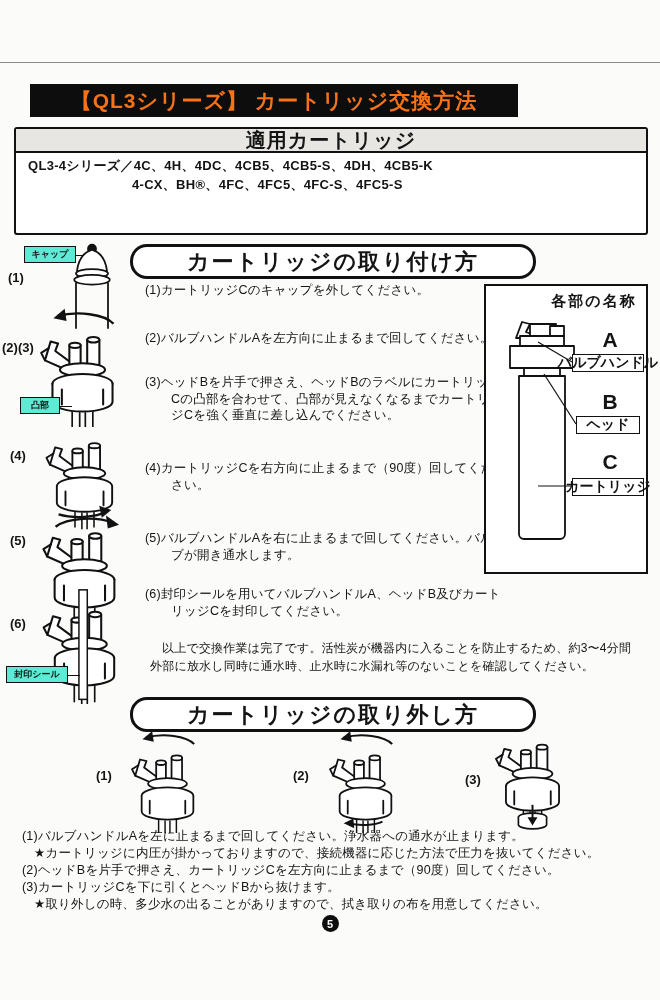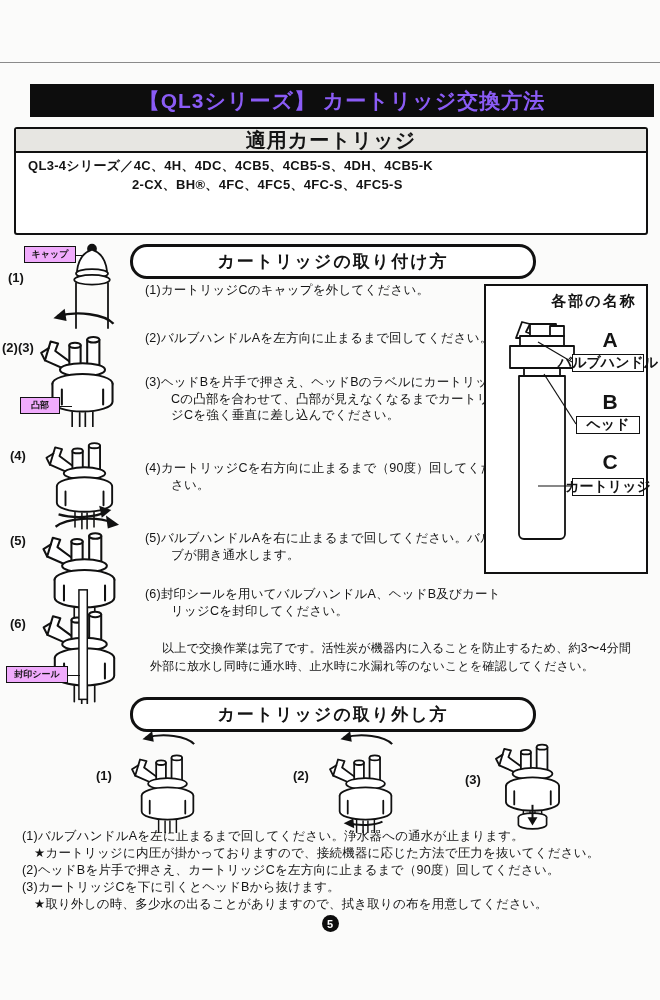--- a/index.html
+++ b/index.html
@@ -12,8 +12,8 @@
   .abs{position:absolute;}
   .top-rule{left:0;top:62px;width:660px;border-top:1.5px solid #8a8a8a;}
   .title-bar{
-    left:30px;top:84px;width:624px;height:33px;
-    background:#0d0d0d;color:#8b5cf6;
+    left:30px;top:84px;width:488px;height:33px;
+    background:#0d0d0d;color:#f97316;
     font-size:21px;font-weight:bold;letter-spacing:1px;
     display:flex;align-items:center;justify-content:center;
   }

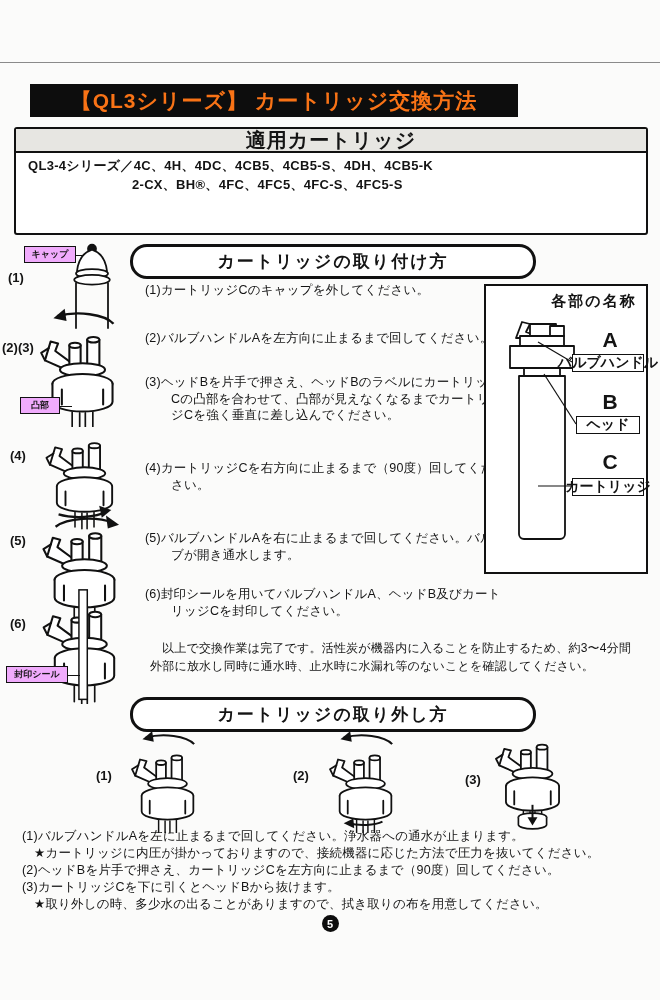--- a/index.html
+++ b/index.html
@@ -131,7 +131,7 @@
     <div class="applicable-header">適用カートリッジ</div>
     <div class="app-rows">
       <div class="app-row">QL3-4シリーズ／4C、4H、4DC、4CB5、4CB5-S、4DH、4CB5-K</div>
-      <div class="app-row indent">2-CX、BH®、4FC、4FC5、4FC-S、4FC5-S</div>
+      <div class="app-row indent">4-CX、BH®、4FC、4FC5、4FC-S、4FC5-S</div>
     </div>
   </div>
 

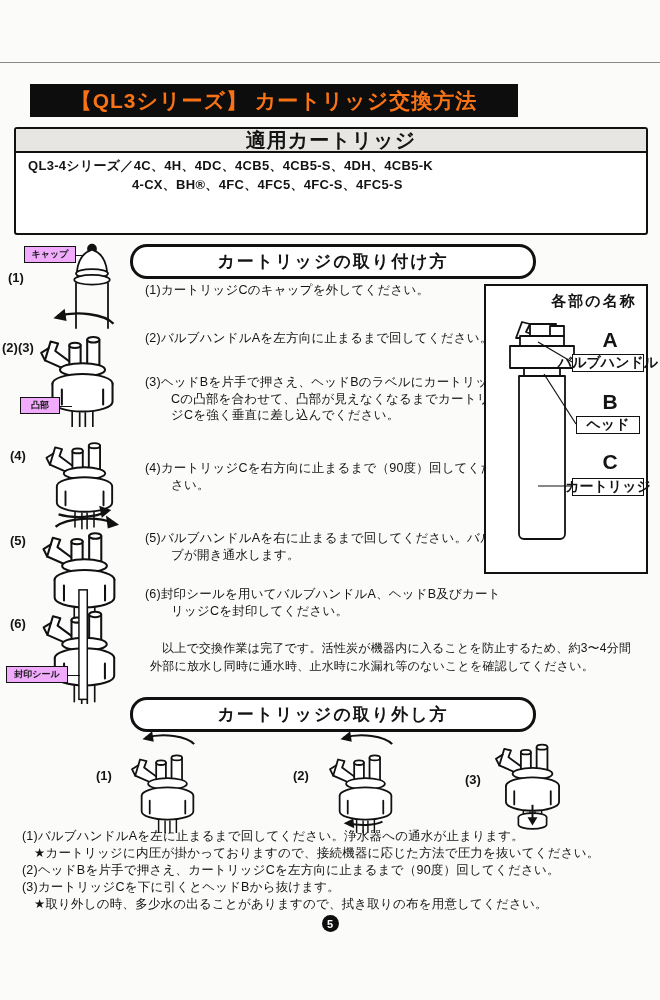--- a/index.html
+++ b/index.html
@@ -39,7 +39,7 @@
   }
   .fig-num{font-size:13px;font-weight:bold;color:#141414;}
   .label-box{
-    border:1.5px solid #111;background:#f0abfc;
+    border:1.5px solid #111;background:#5eead4;
     font-size:9px;font-weight:bold;
     display:flex;align-items:center;justify-content:center;
     white-space:nowrap;

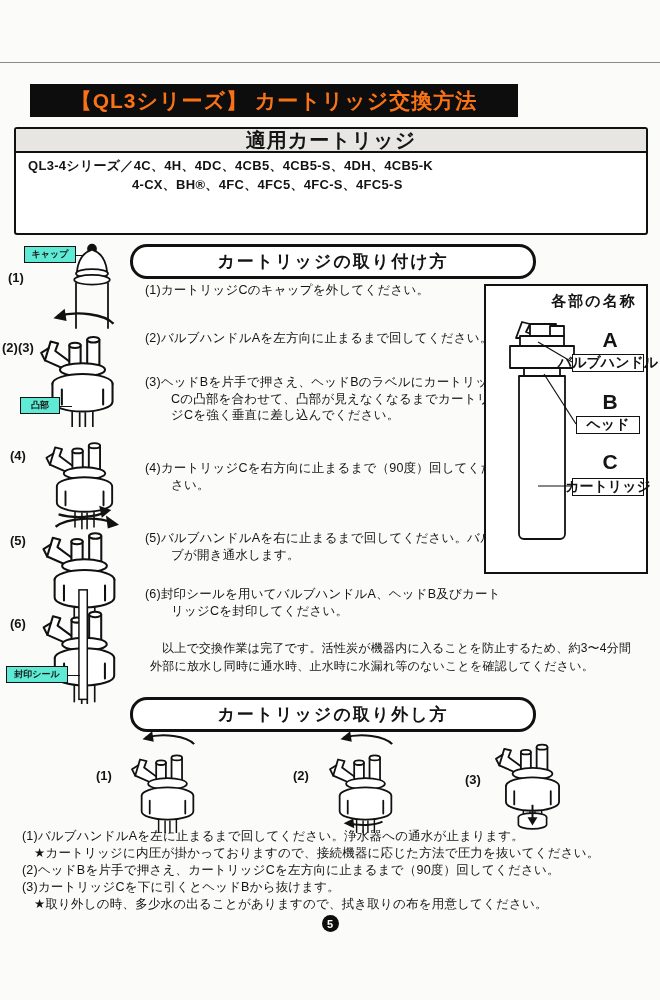--- a/index.html
+++ b/index.html
@@ -34,7 +34,7 @@
   .app-row.indent{padding-left:116px;}
   .capsule{
     width:400px;height:29px;border:3px solid #111;border-radius:17px;background:#fff;
-    font-size:17px;font-weight:bold;letter-spacing:2px;
+    font-size:22px;font-weight:bold;letter-spacing:2px;
     display:flex;align-items:center;justify-content:center;
   }
   .fig-num{font-size:13px;font-weight:bold;color:#141414;}

